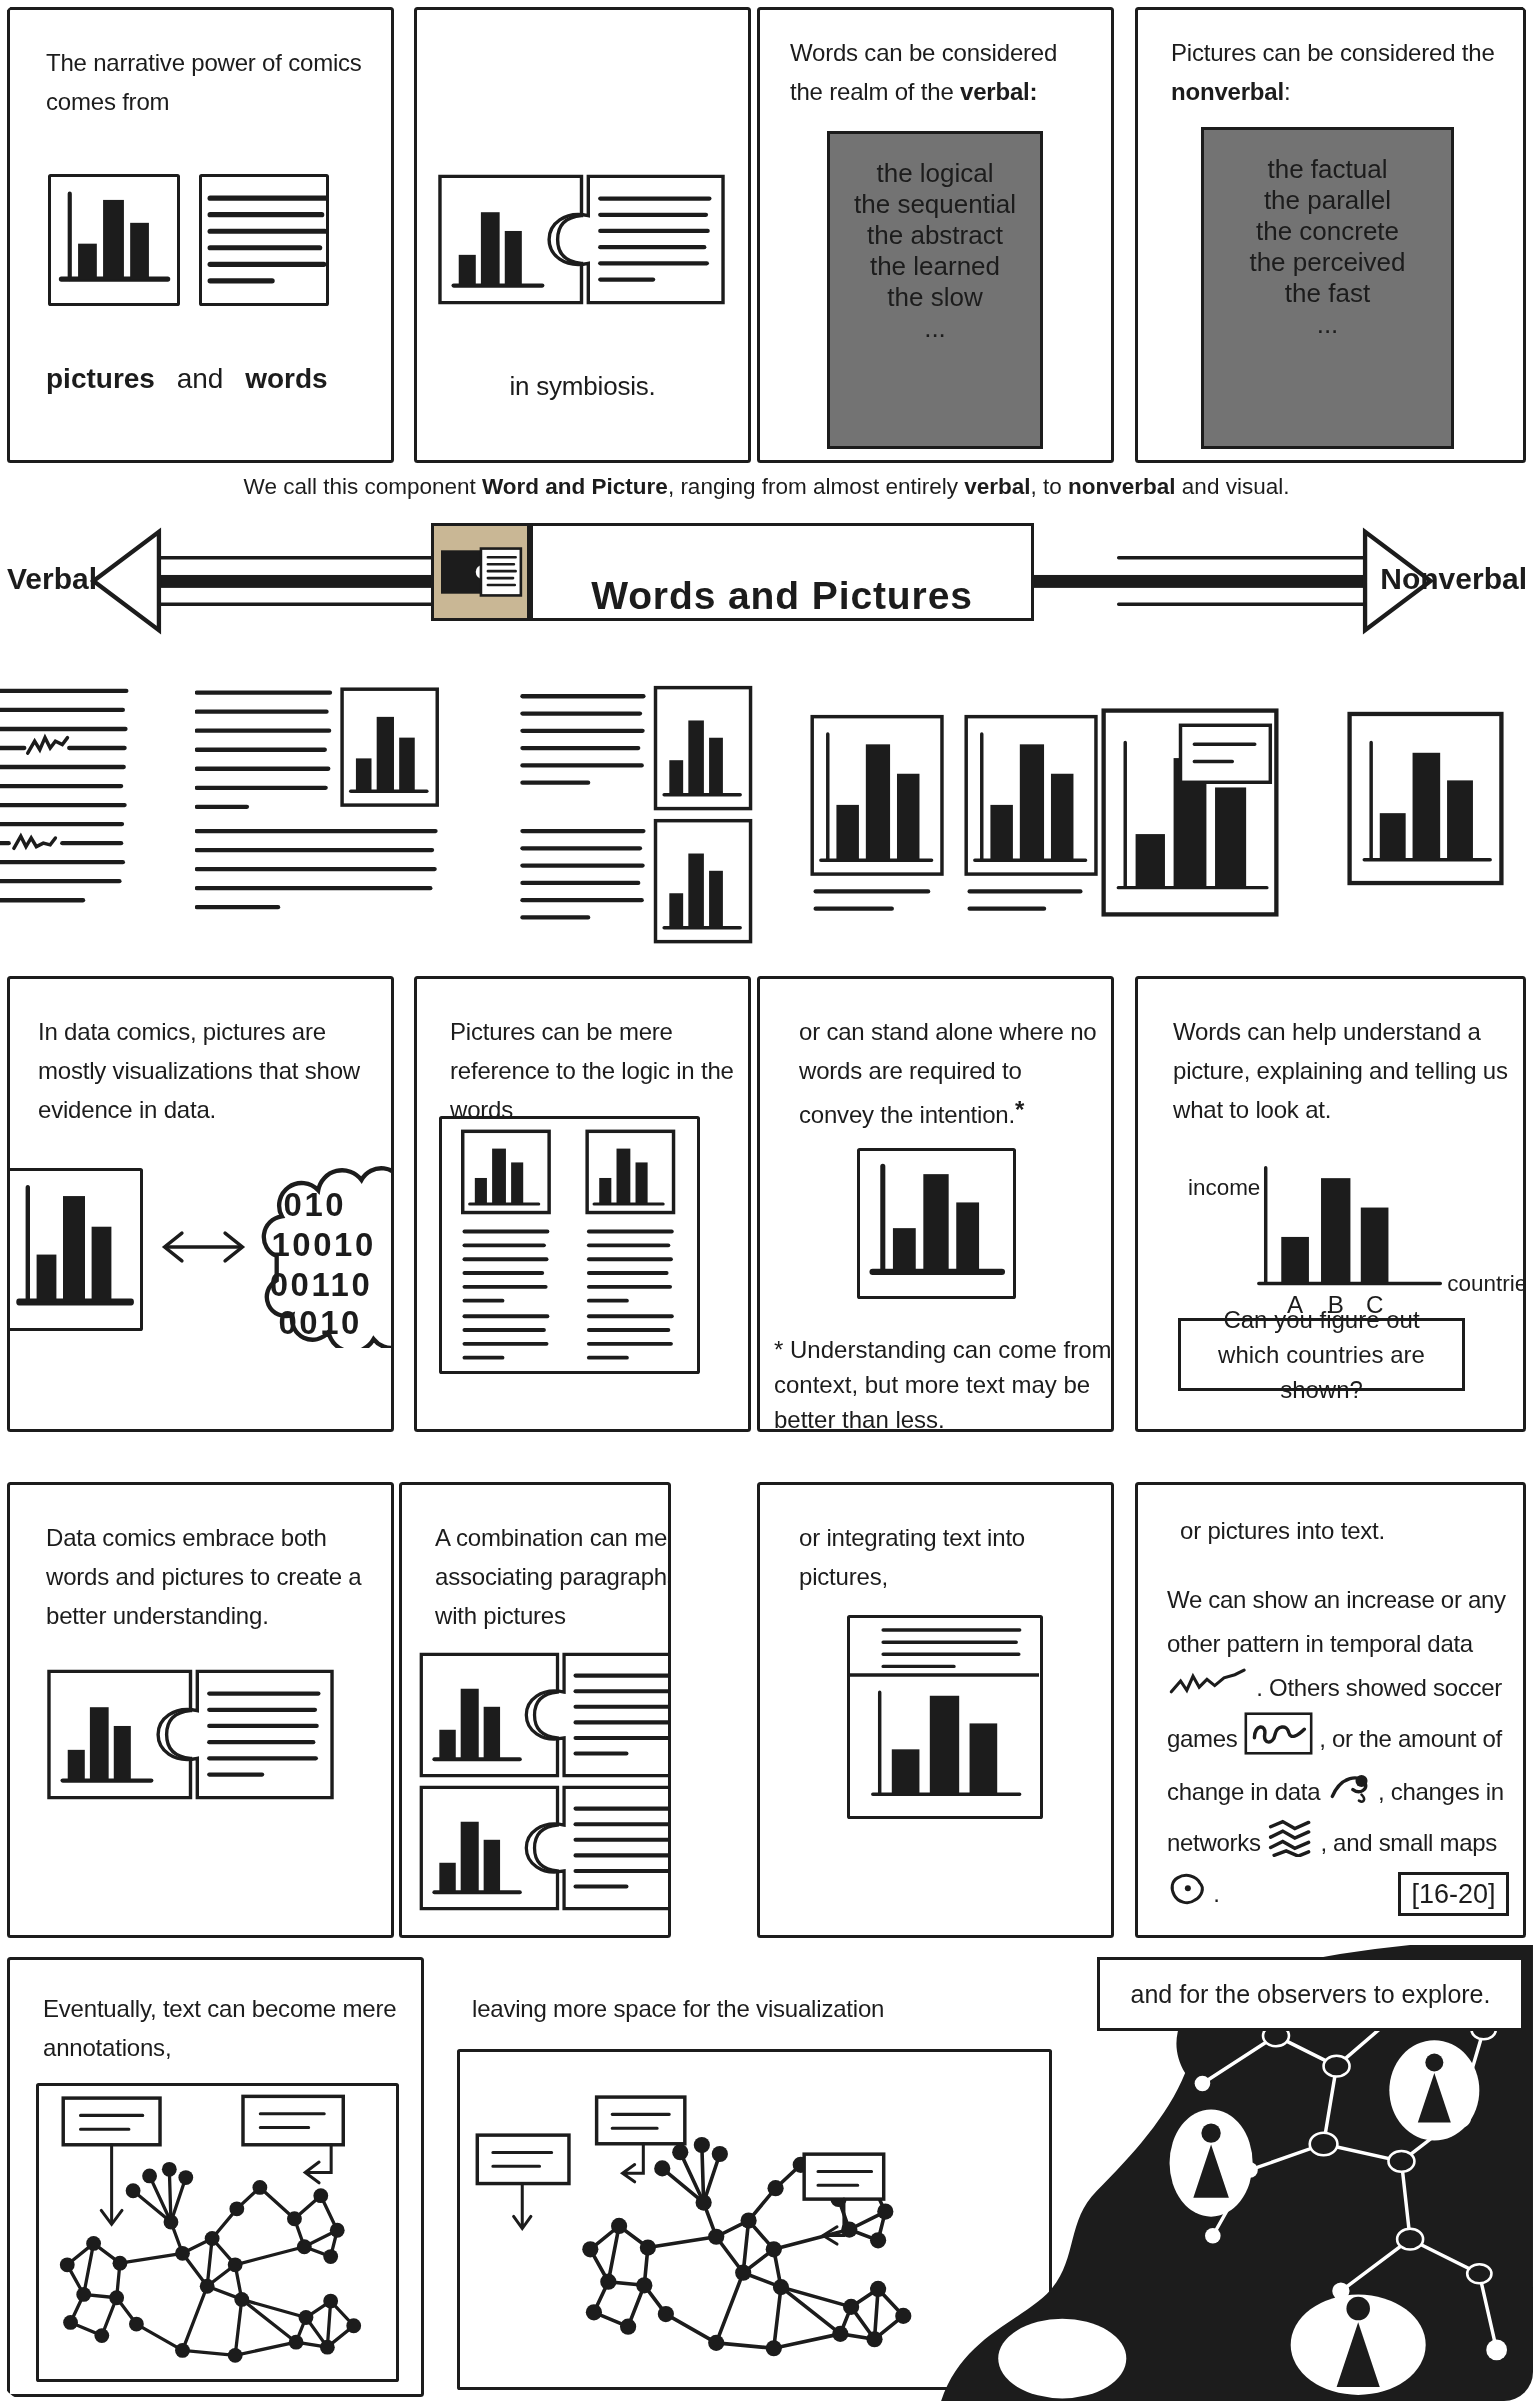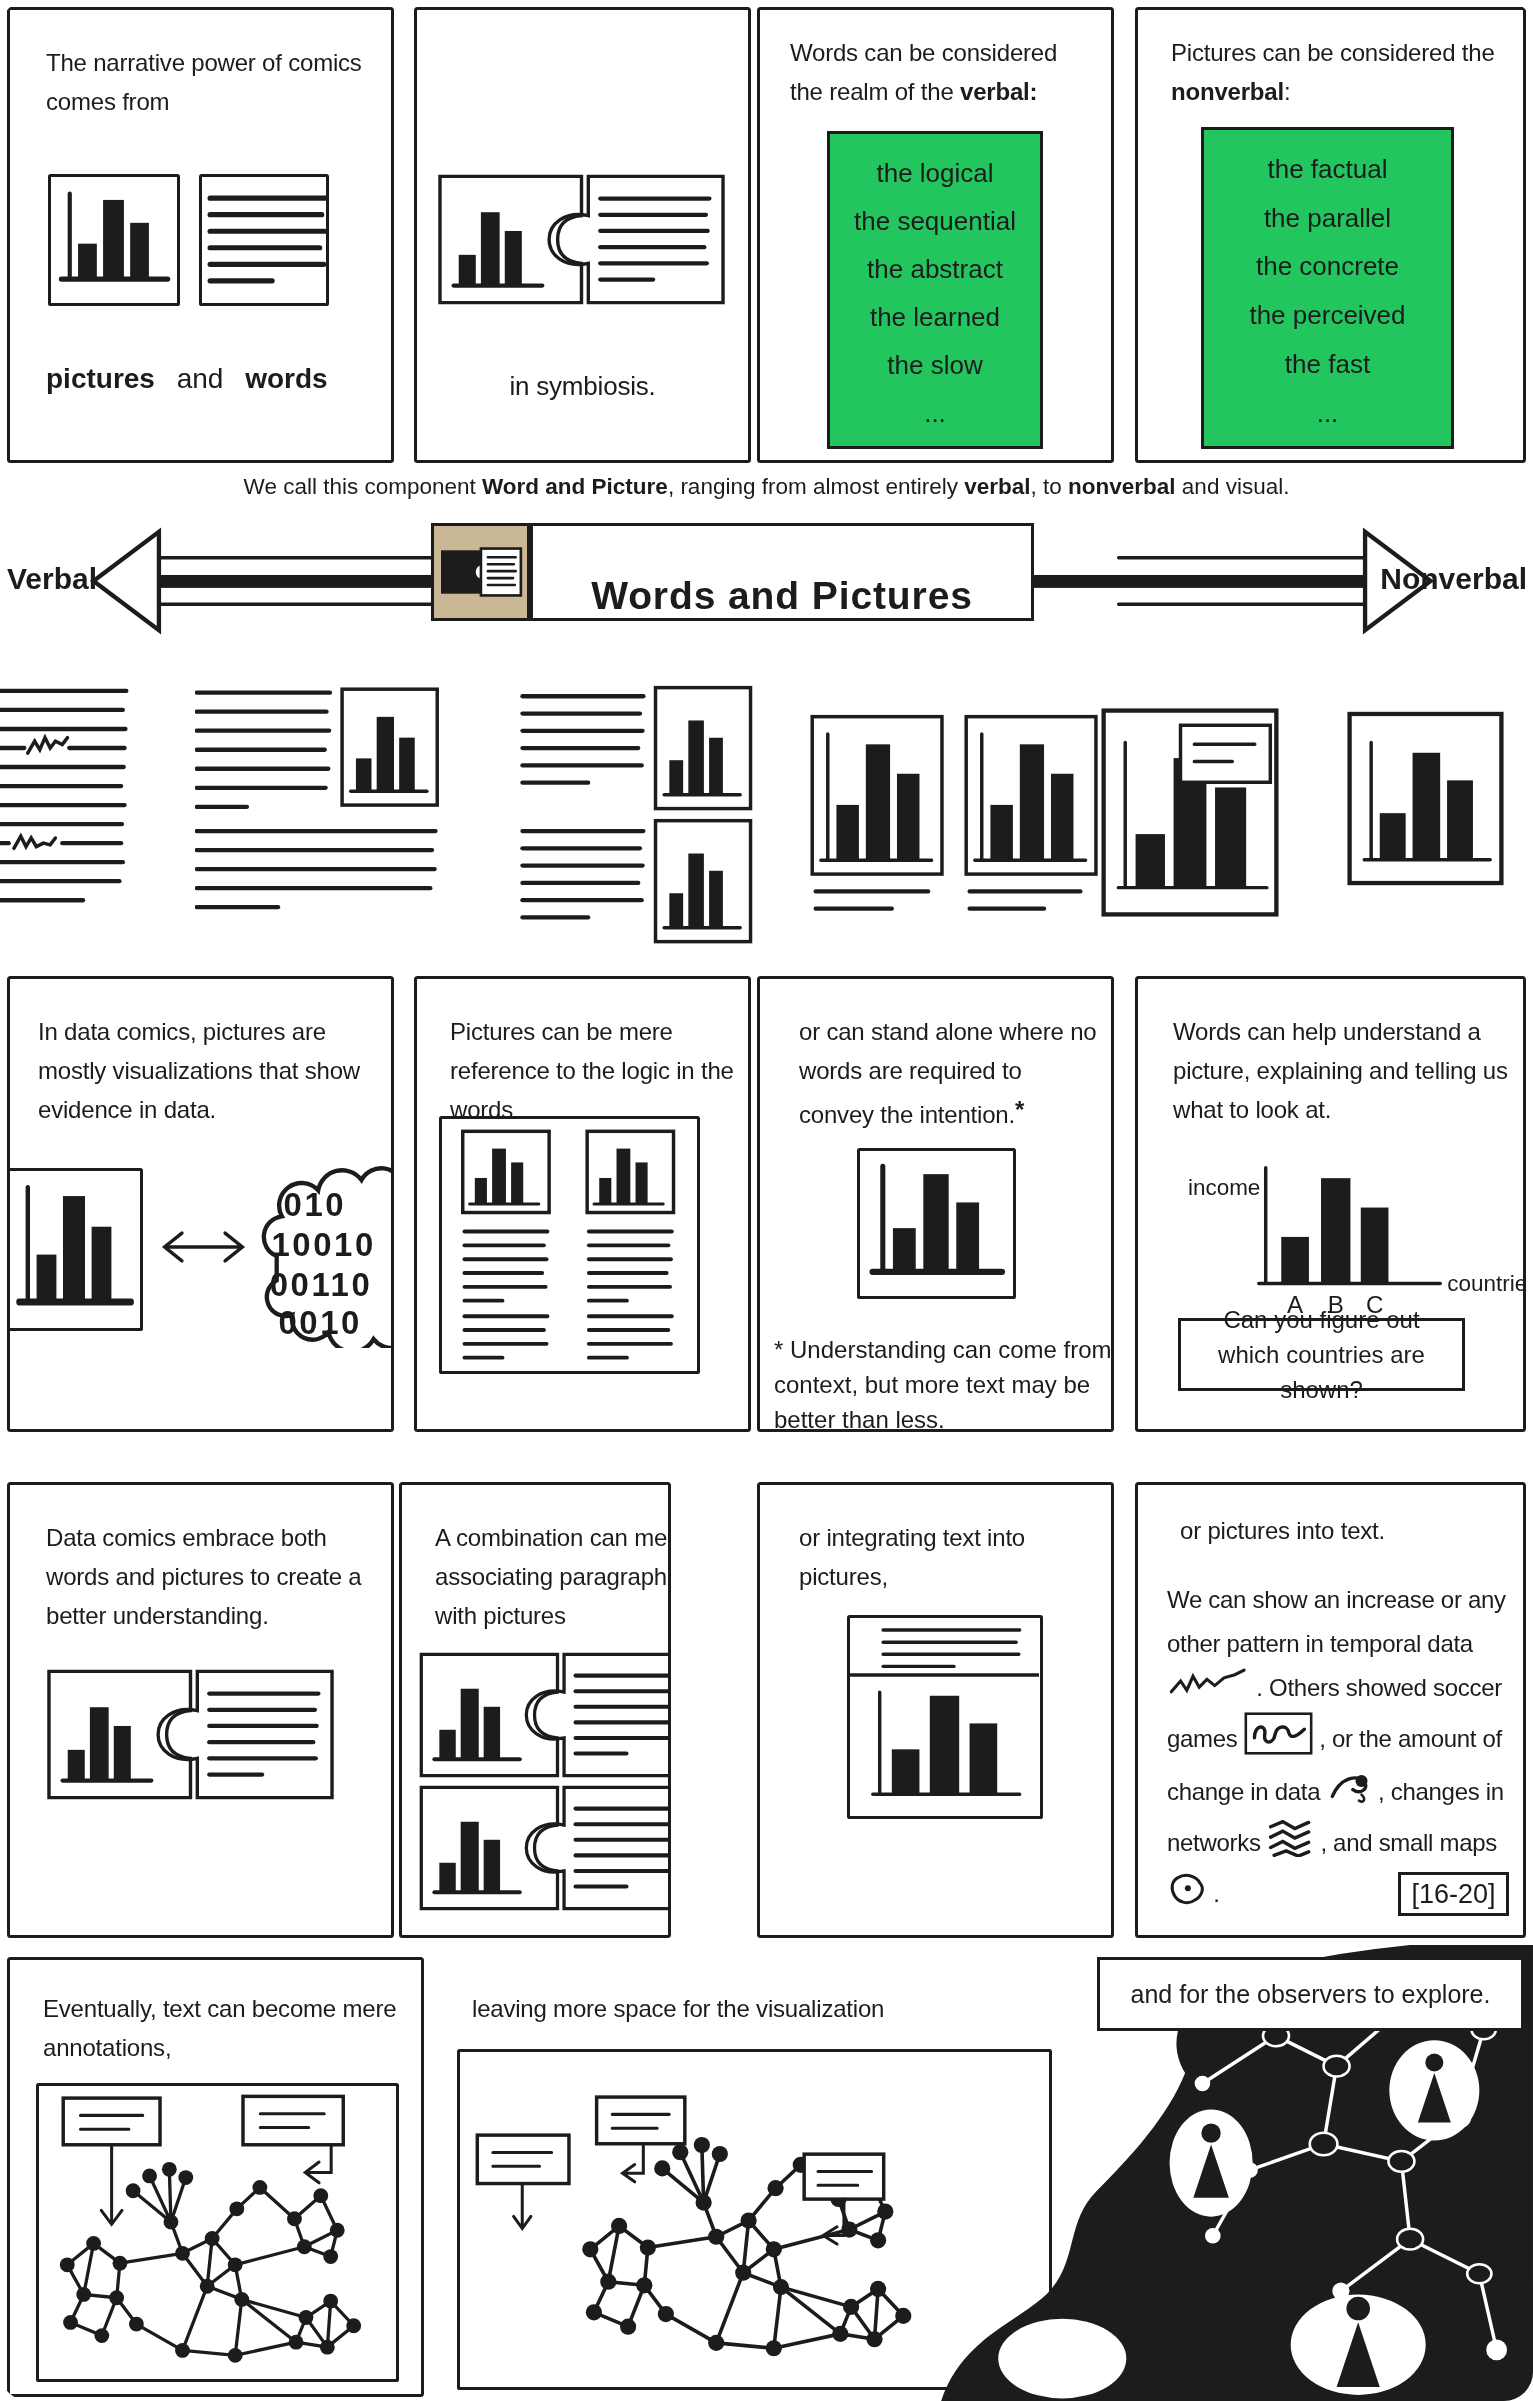--- a/index.html
+++ b/index.html
@@ -18,8 +18,8 @@
   .inkf { fill:#1c1c1c; stroke:none; }
   .whs { stroke:#ffffff; stroke-linecap:round; fill:none; }
   .whf { fill:#ffffff; }
-  .listbox { position:absolute; border:3px solid #1c1c1c; background:#22c55e; display:flex; flex-direction:column;
-             justify-content:space-between; padding:24px 5.2px 17.3px 5.2px; }
+  .listbox { position:absolute; border:3px solid #1c1c1c; background:#737373; display:flex; flex-direction:column;
+             padding:24px 5.2px 17.3px 5.2px; }
   .listbox div { font-size:26px; text-align:center; }
   .inline-icon { display:inline-block; vertical-align:middle; }
   .capbox { position:absolute; border:3px solid #1c1c1c; background:#fff; display:flex; align-items:center;

